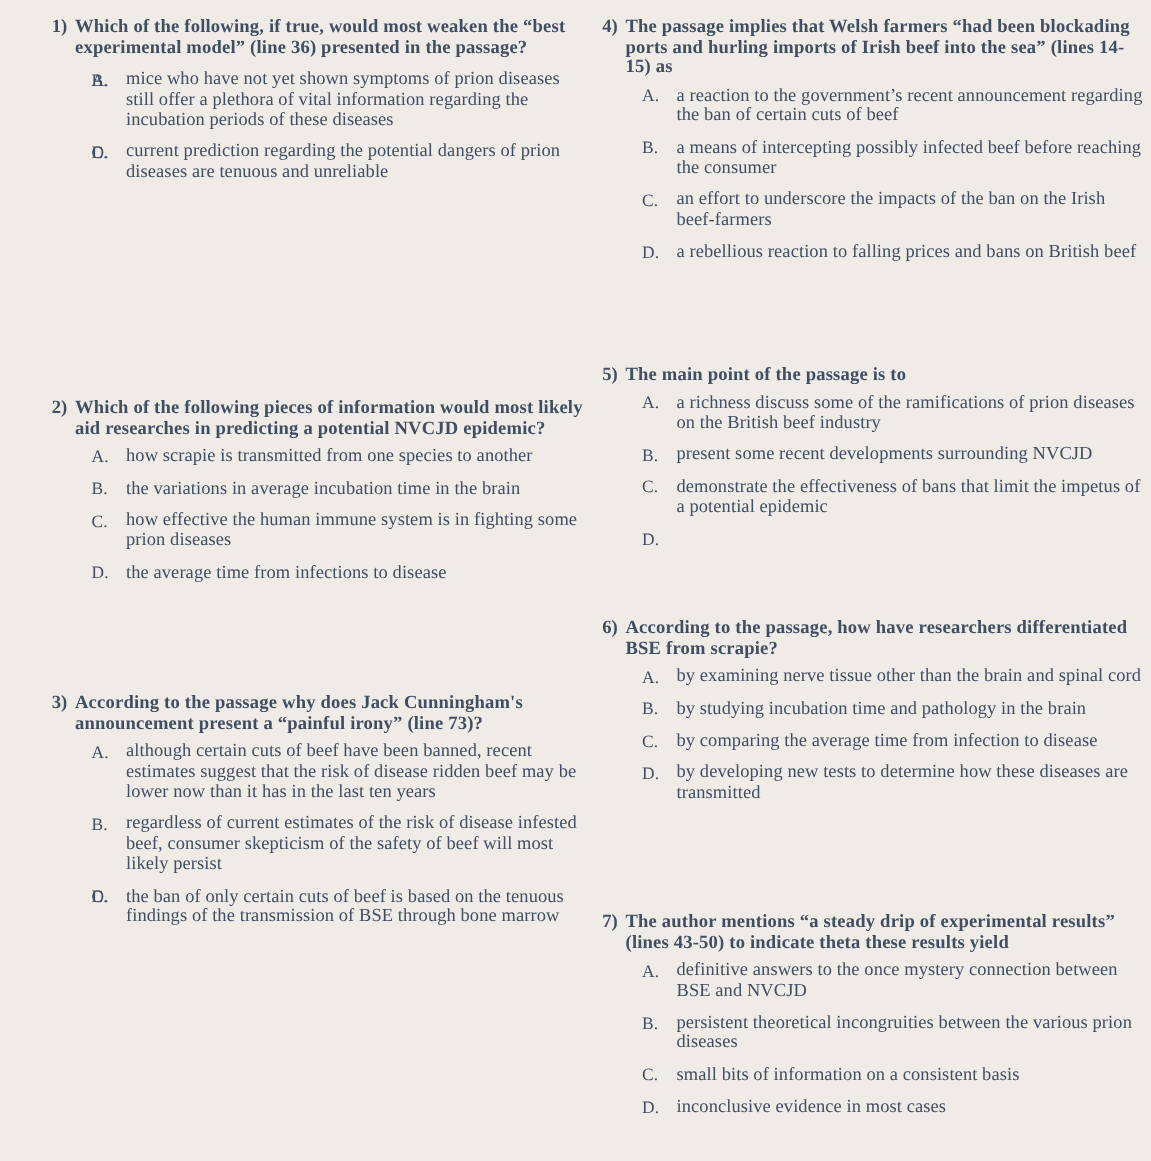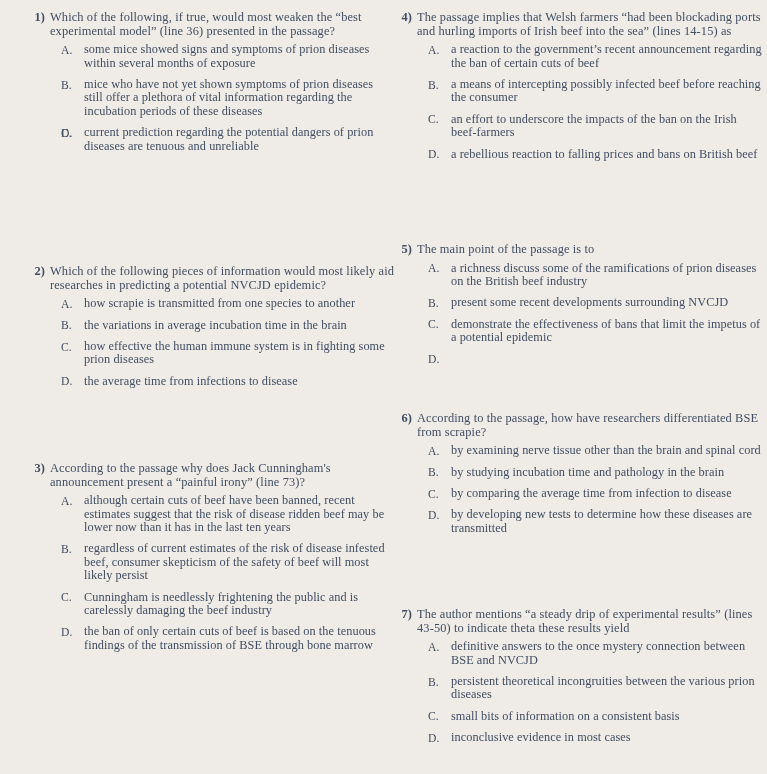--- a/index.html
+++ b/index.html
@@ -53,7 +53,7 @@
   }
   .q-stem {
     display: block;
-    font-weight: normal;
+    font-weight: bold;
   }
   .options {
     margin-top: 5px;

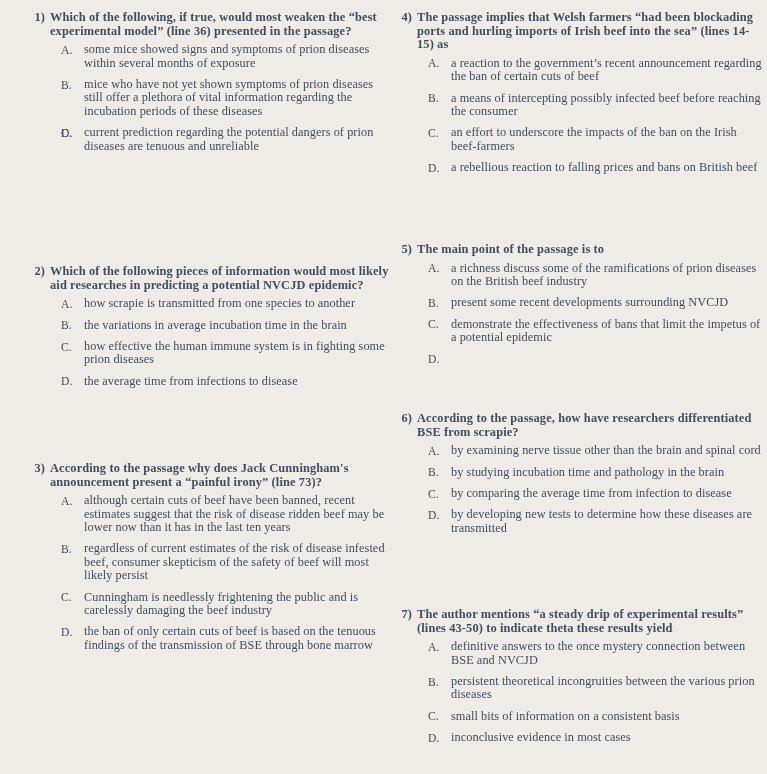--- a/index.html
+++ b/index.html
@@ -95,7 +95,6 @@
       <div class="options">
         <div class="option">
           <span class="opt-letter">A.</span>
-          <span class="opt-text">some mice showed signs and symptoms of prion diseases within several months of exposure</span>
         </div>
         <div class="option">
           <span class="opt-letter">B.</span>

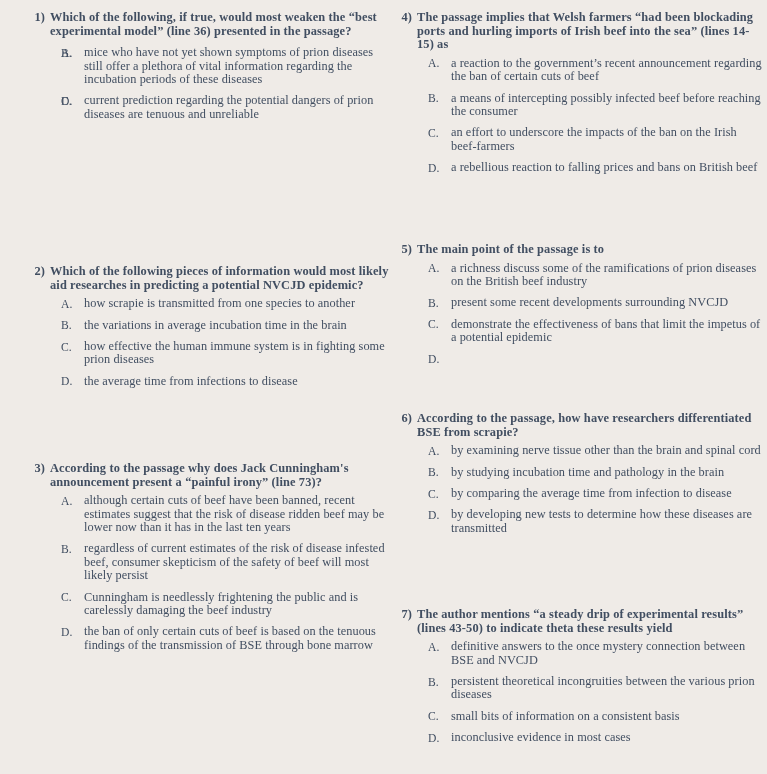--- a/index.html
+++ b/index.html
@@ -151,7 +151,6 @@
         </div>
         <div class="option">
           <span class="opt-letter">C.</span>
-          <span class="opt-text">Cunningham is needlessly frightening the public and is carelessly damaging the beef industry</span>
         </div>
         <div class="option">
           <span class="opt-letter">D.</span>

